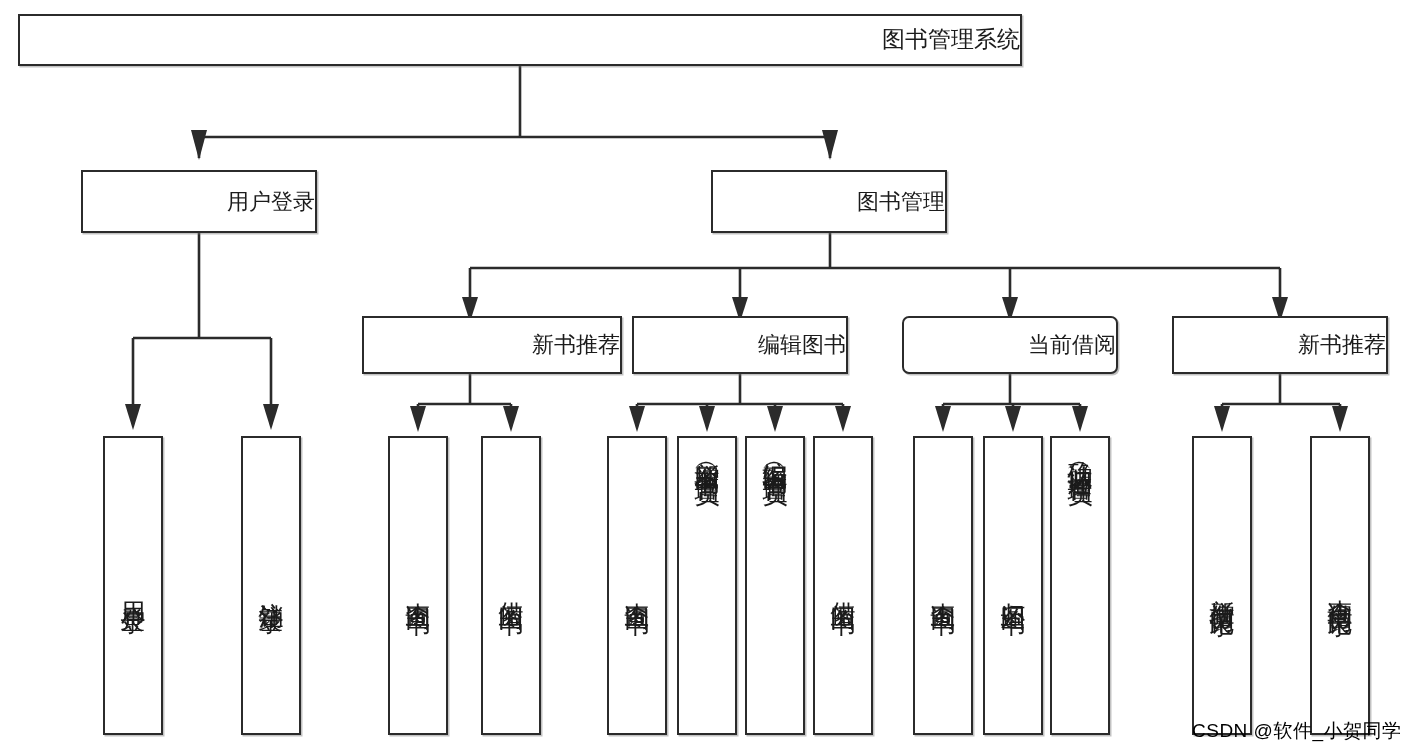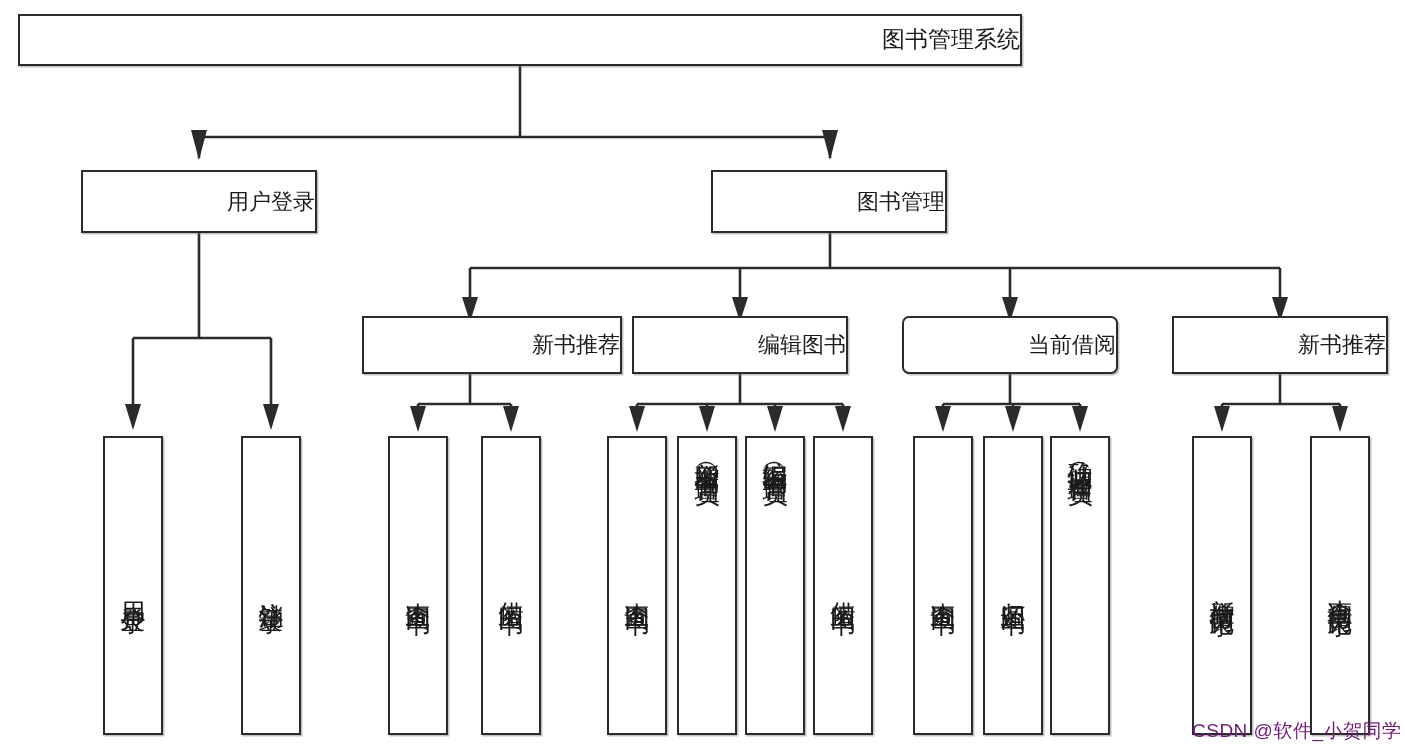--- a/index.html
+++ b/index.html
@@ -66,7 +66,7 @@
   .watermark {
     position: absolute;
     font-size: 19px;
-    color: #701a75;
+    color: #000000;
     white-space: nowrap;
     letter-spacing: 0.5px;
   }

